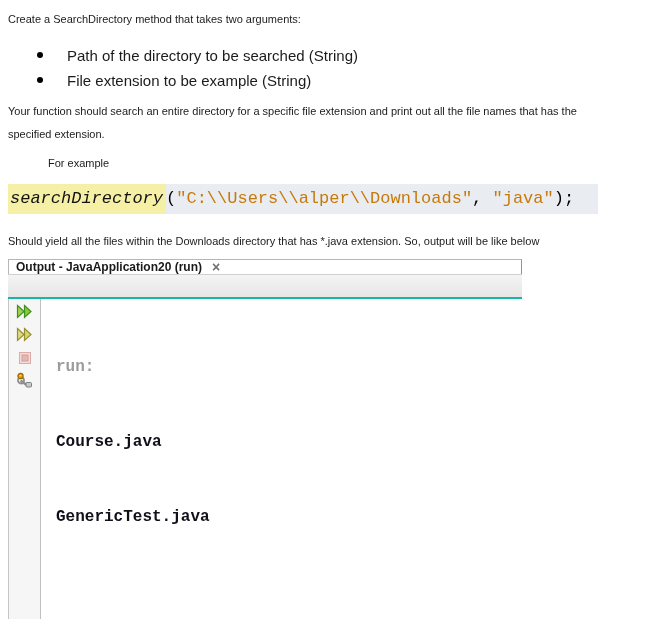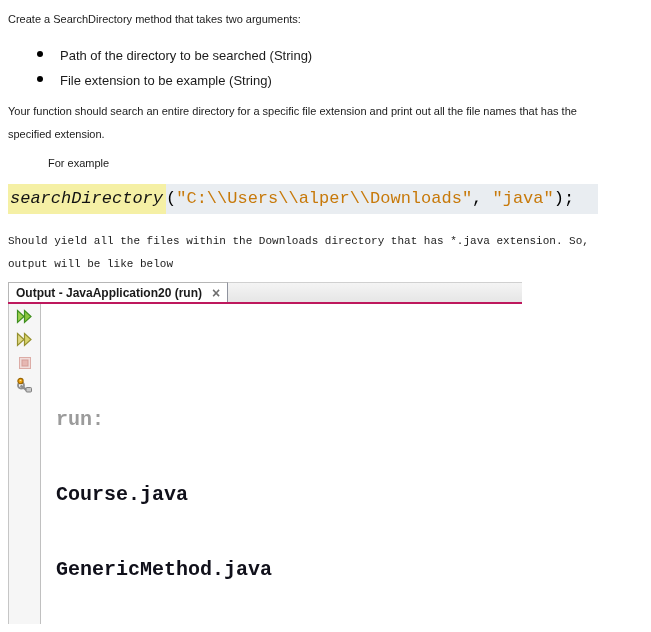--- a/index.html
+++ b/index.html
@@ -12,7 +12,7 @@
   .p1 { margin-top: 0; line-height: 20px; }
 
   .bullets { list-style: none; margin-top: 14px; }
-  .bullets li { display: flex; align-items: baseline; font-size: 13px; line-height: 25px; padding-left: 29px; }
+  .bullets li { display: flex; align-items: baseline; font-size: 15px; line-height: 25px; padding-left: 29px; gap: 7px; }
   .dot { width: 6px; height: 6px; border-radius: 50%; background: #000; flex: 0 0 6px; margin-right: 17px; position: relative; top: -3px; }
 
   .desc { margin-top: 7px; }

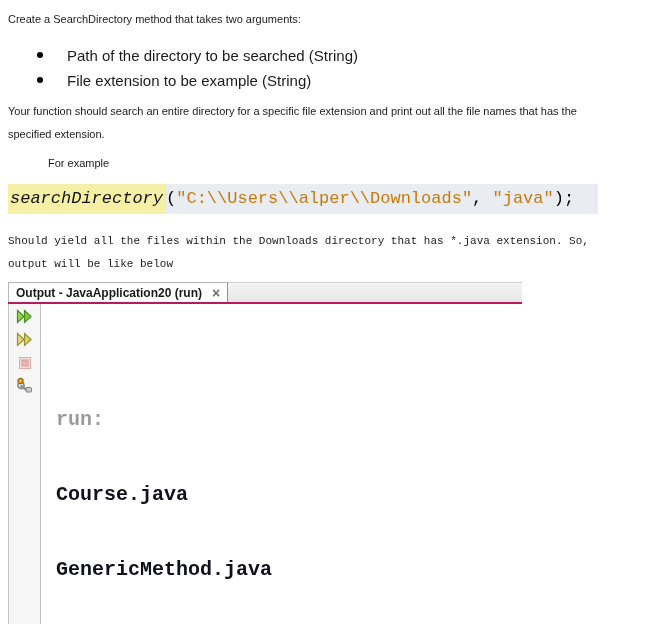--- a/index.html
+++ b/index.html
@@ -40,7 +40,7 @@
   .code-line .string { color: #c7790a; }
   .code-line .punct { color: #000000; }
 
-  .outro { margin-top: 16px; font-family: Liberation Mono, monospace; }
+  .outro { margin-top: 16px; }
 
   
   .output-window { margin-top: 6px; width: 514px; }

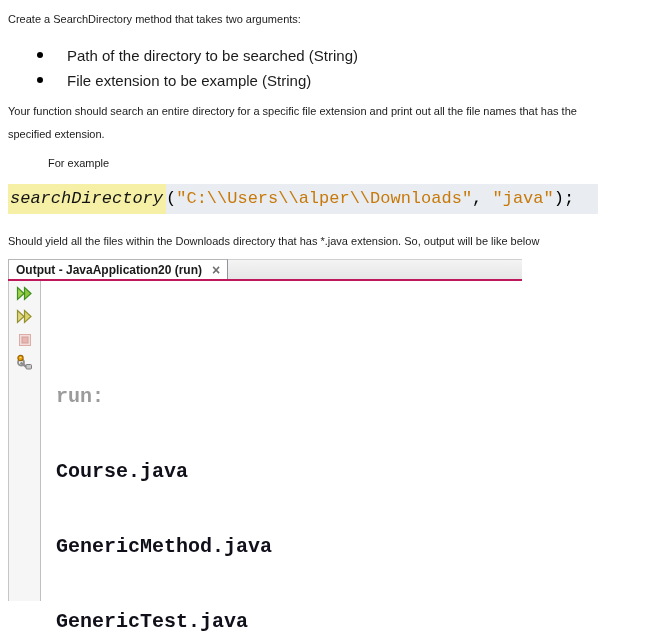--- a/index.html
+++ b/index.html
@@ -45,7 +45,7 @@
   
   .output-window { margin-top: 6px; width: 514px; }
 
-  .tabbar { display: flex; height: 22px; width: 514px; border-bottom: 2px solid #be185d; }
+  .tabbar { display: flex; height: 40px; width: 514px; border-bottom: 2px solid #14b8a6; flex-direction: column; }
   .tab {
     display: flex; align-items: center;
     background: #ffffff;

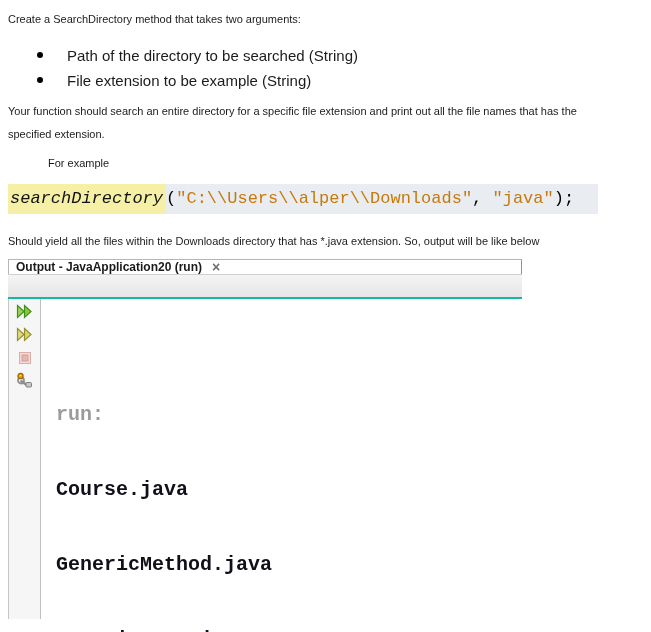--- a/index.html
+++ b/index.html
@@ -81,11 +81,10 @@
     padding: 6px 0 0 15px;
     font-family: "Liberation Mono", "DejaVu Sans Mono", monospace;
     font-weight: bold;
-    font-size: 20px;
+    font-size: 16px;
     line-height: 25px;
     color: #10101a;
     white-space: pre;
-    margin-top: 47px;
   }
   .cline.muted { color: #9b9b9b; }
 </style>

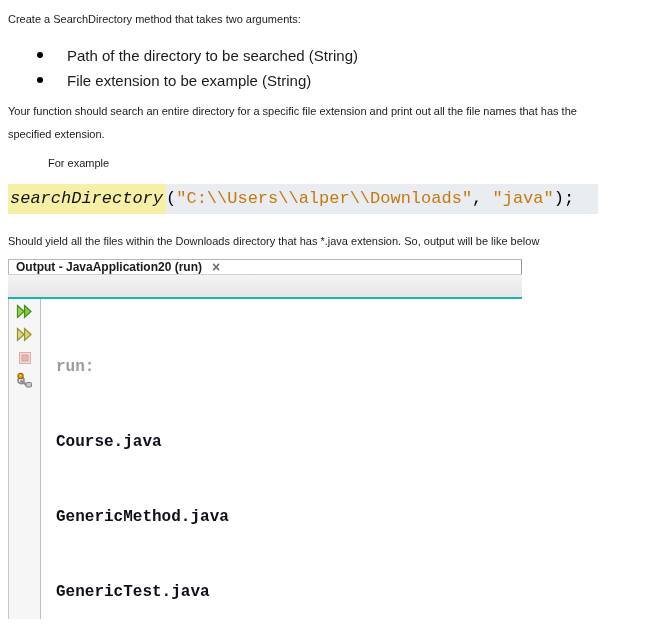--- a/index.html
+++ b/index.html
@@ -171,7 +171,6 @@
       <div class="console">
         <div class="cline muted">run:</div>
         <div class="cline">Course.java</div>
-        <div class="cline">GenericMethod.java</div>
         <div class="cline">GenericTest.java</div>
         
         

